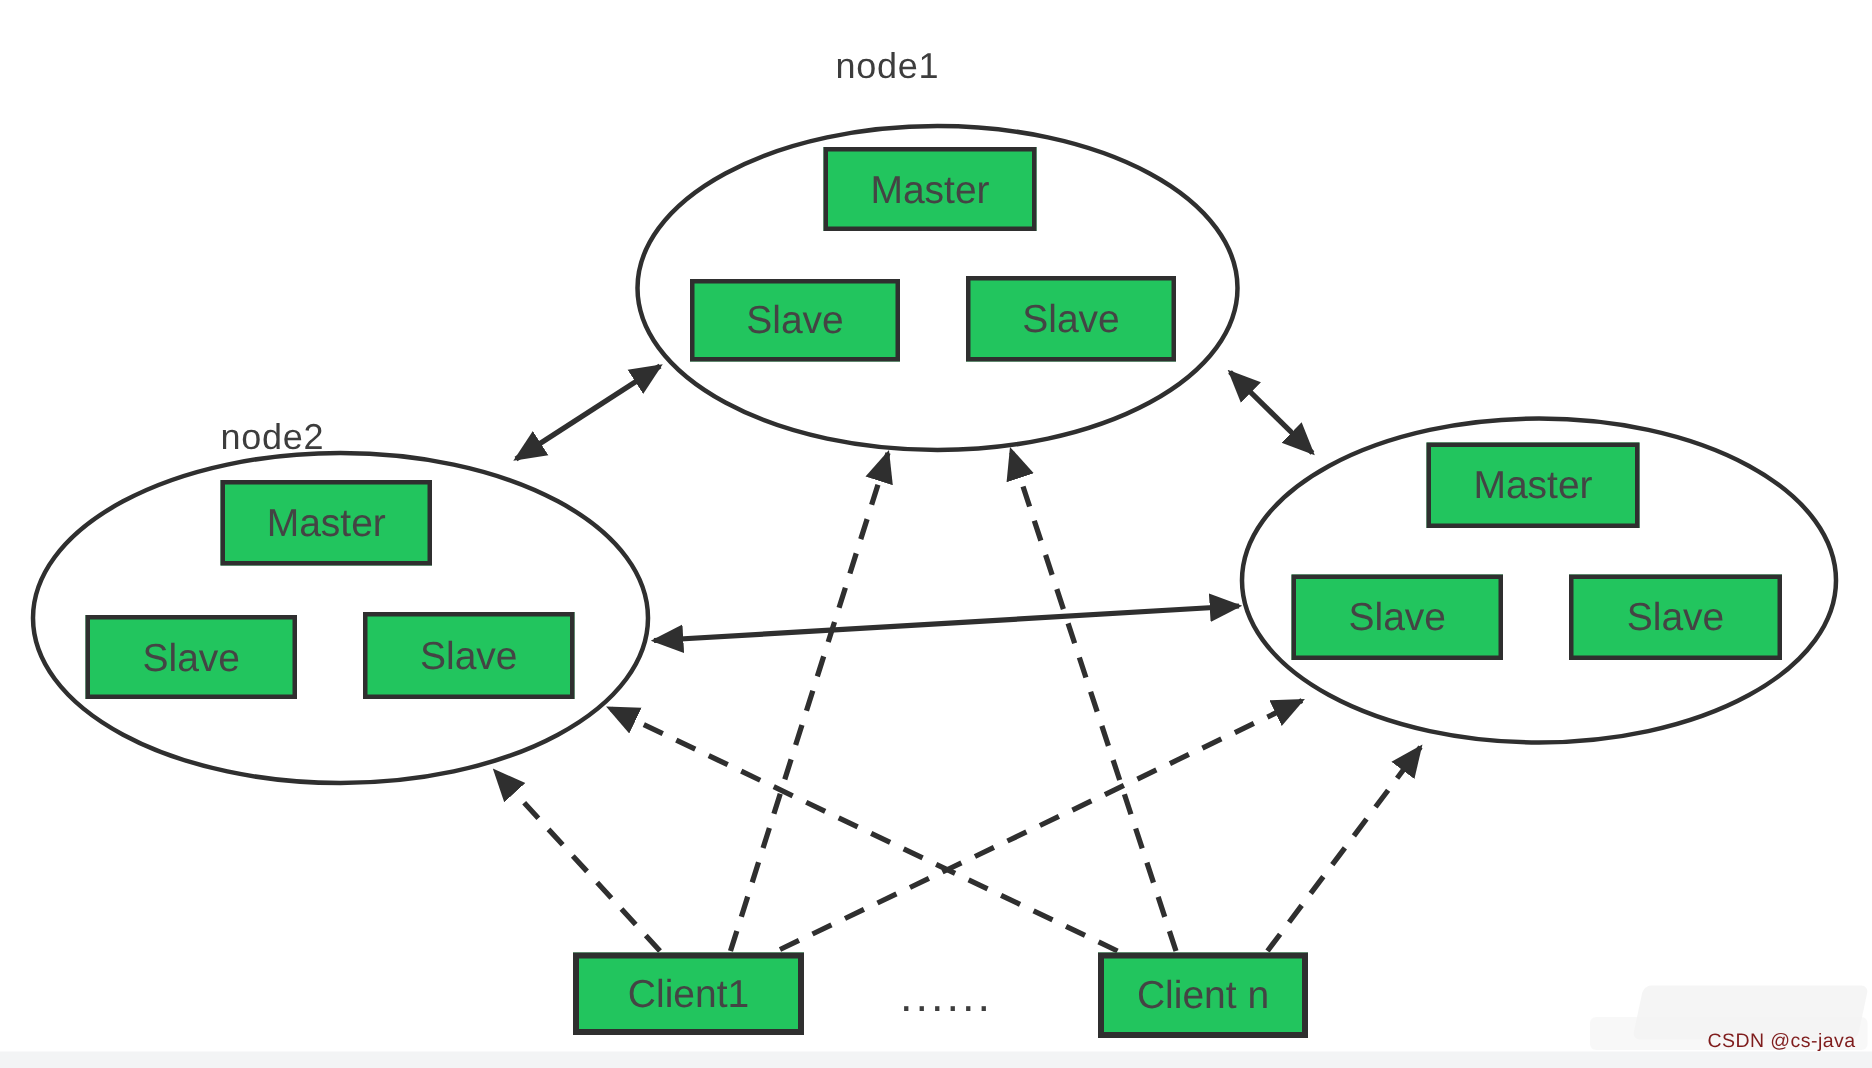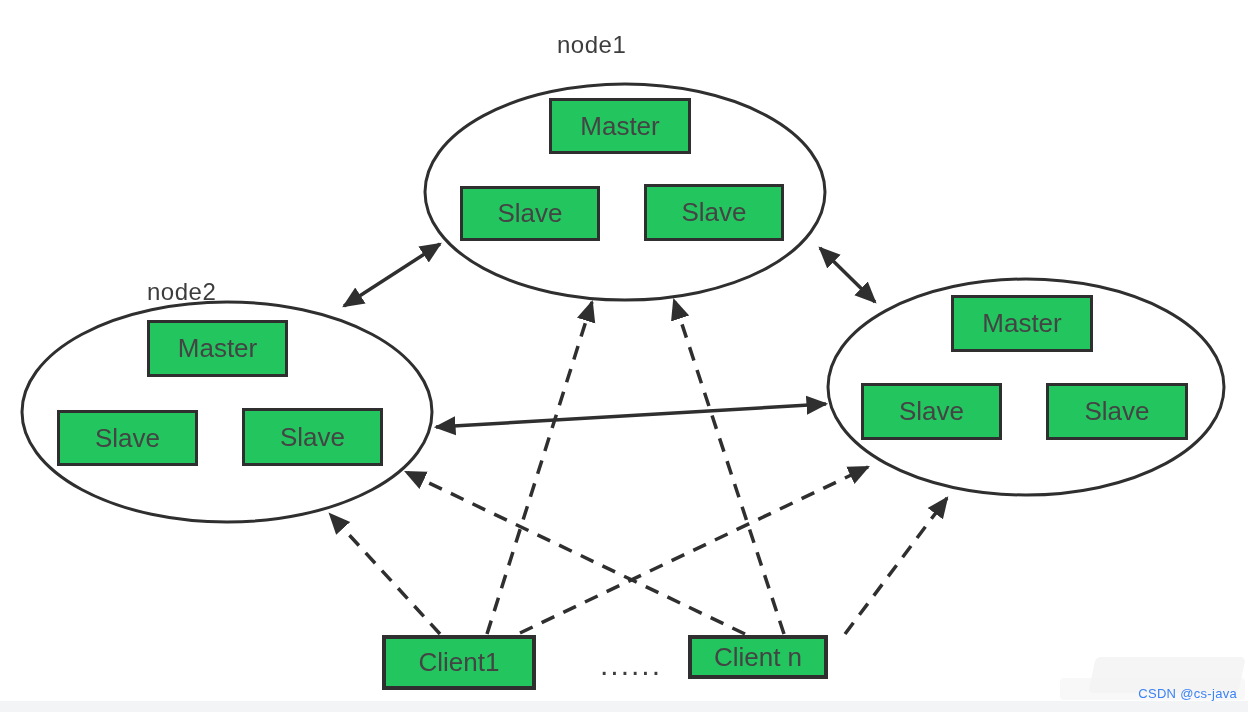--- a/index.html
+++ b/index.html
@@ -131,7 +131,7 @@
 
   <div class="box client-box" style="left:382px; top:635px; width:154px; height:55px;">Client1</div>
   <div class="dots" style="left:600px; top:648px;">......</div>
-  <div class="box client-box" style="left:688px; top:635px; width:140px; height:44px;">Client n</div>
+  <div class="box client-box" style="left:732px; top:635px; width:140px; height:57px;">Client n</div>
 
   <div class="wm-blob"></div>
   <div class="wm-blob2"></div>

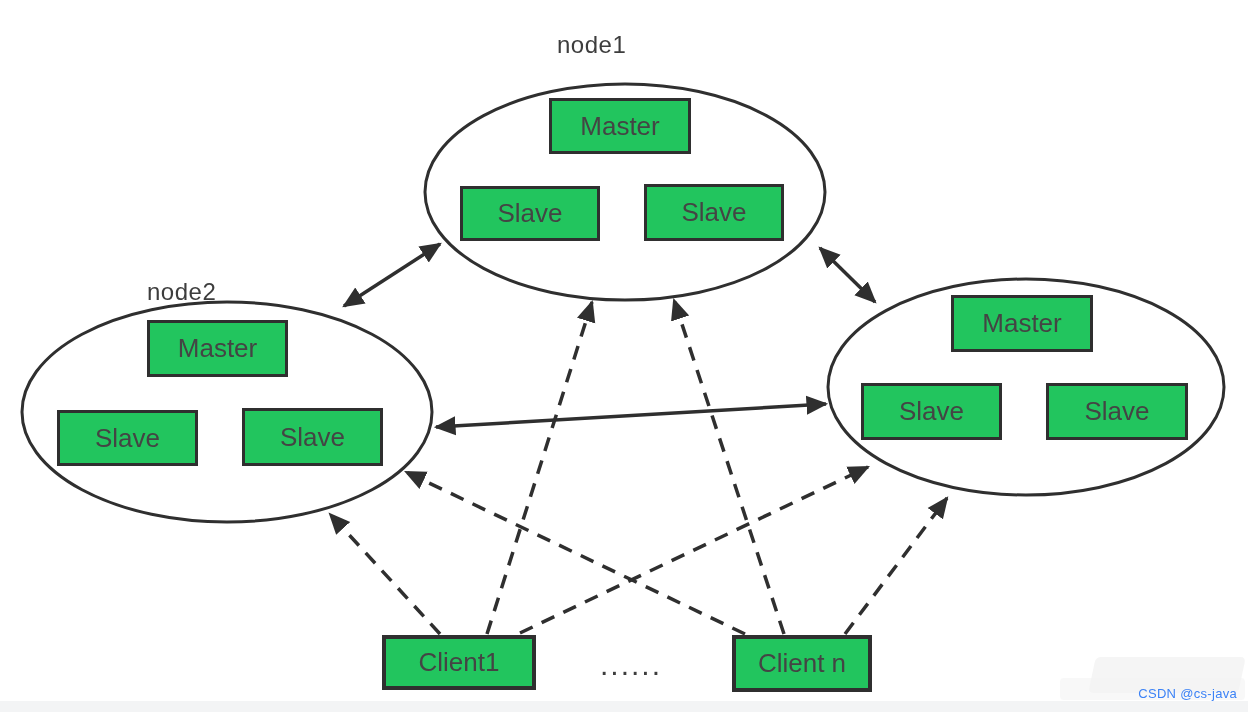--- a/index.html
+++ b/index.html
@@ -81,7 +81,7 @@
     right: 11px;
     top: 686px;
     font-size: 13px;
-    color: #3b82f6;
+    color: #7f1d1d;
     letter-spacing: 0.3px;
   }
 </style>

